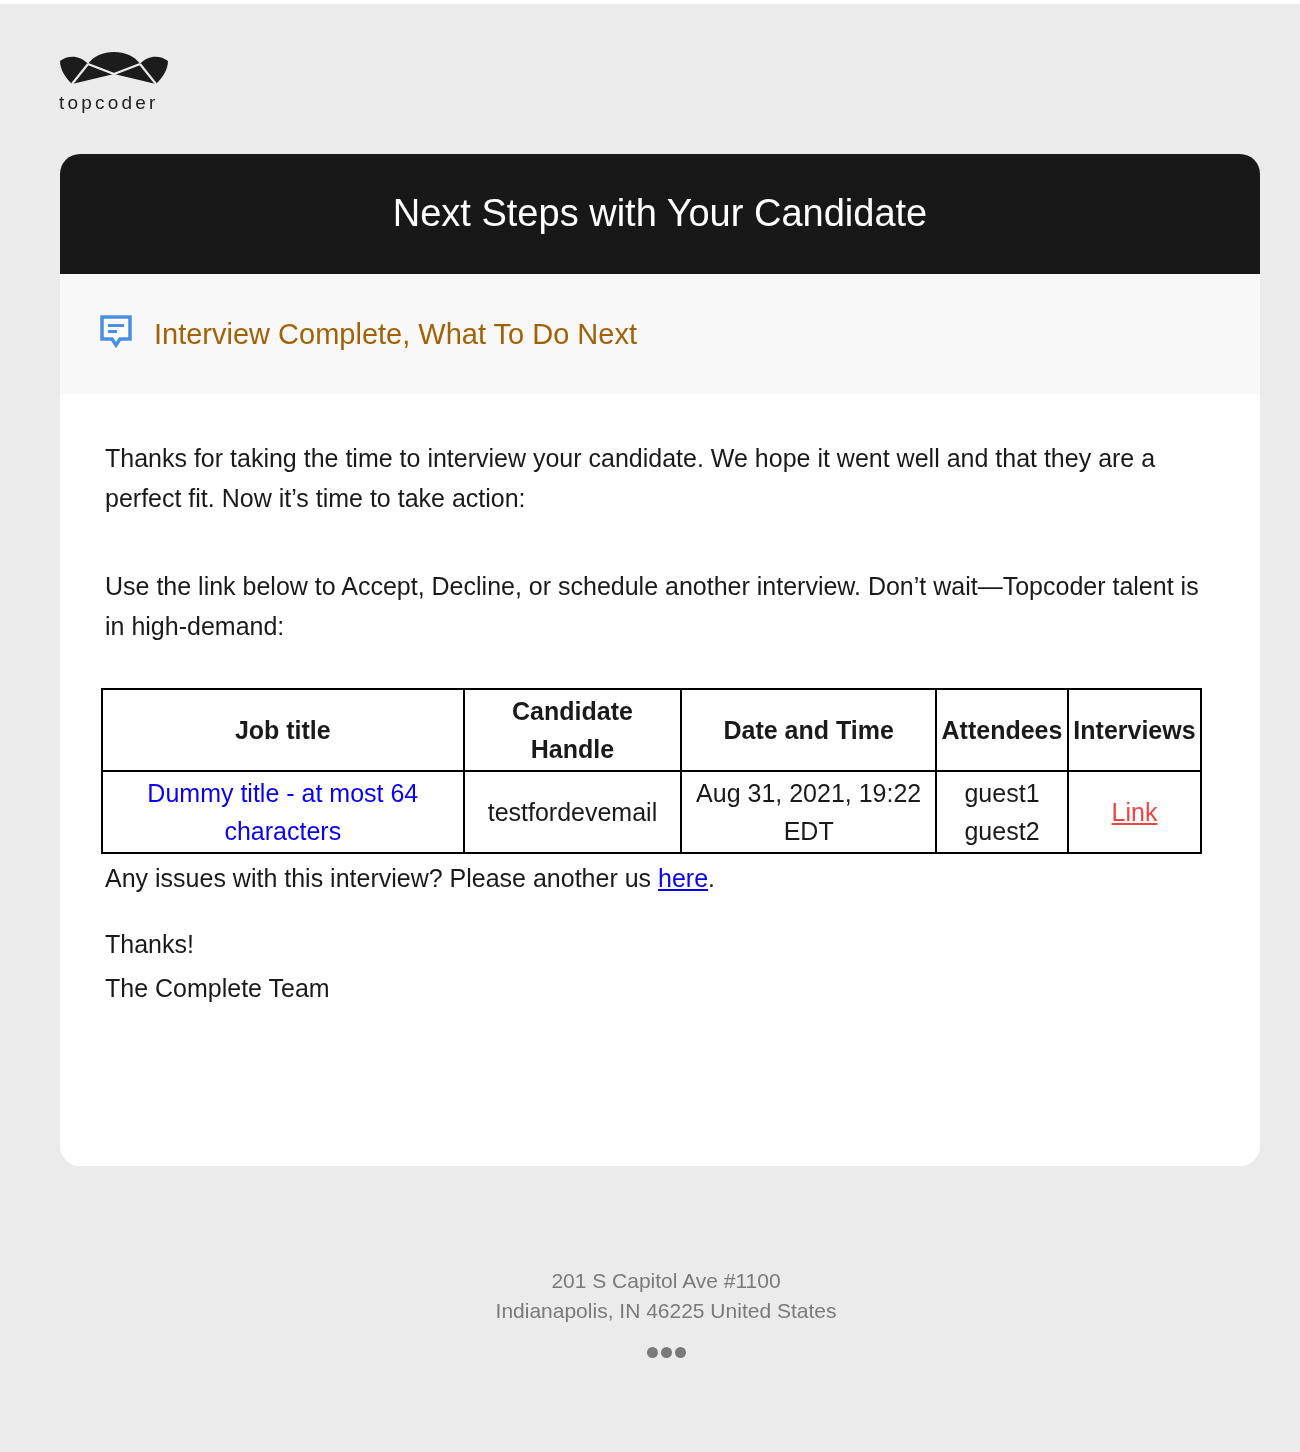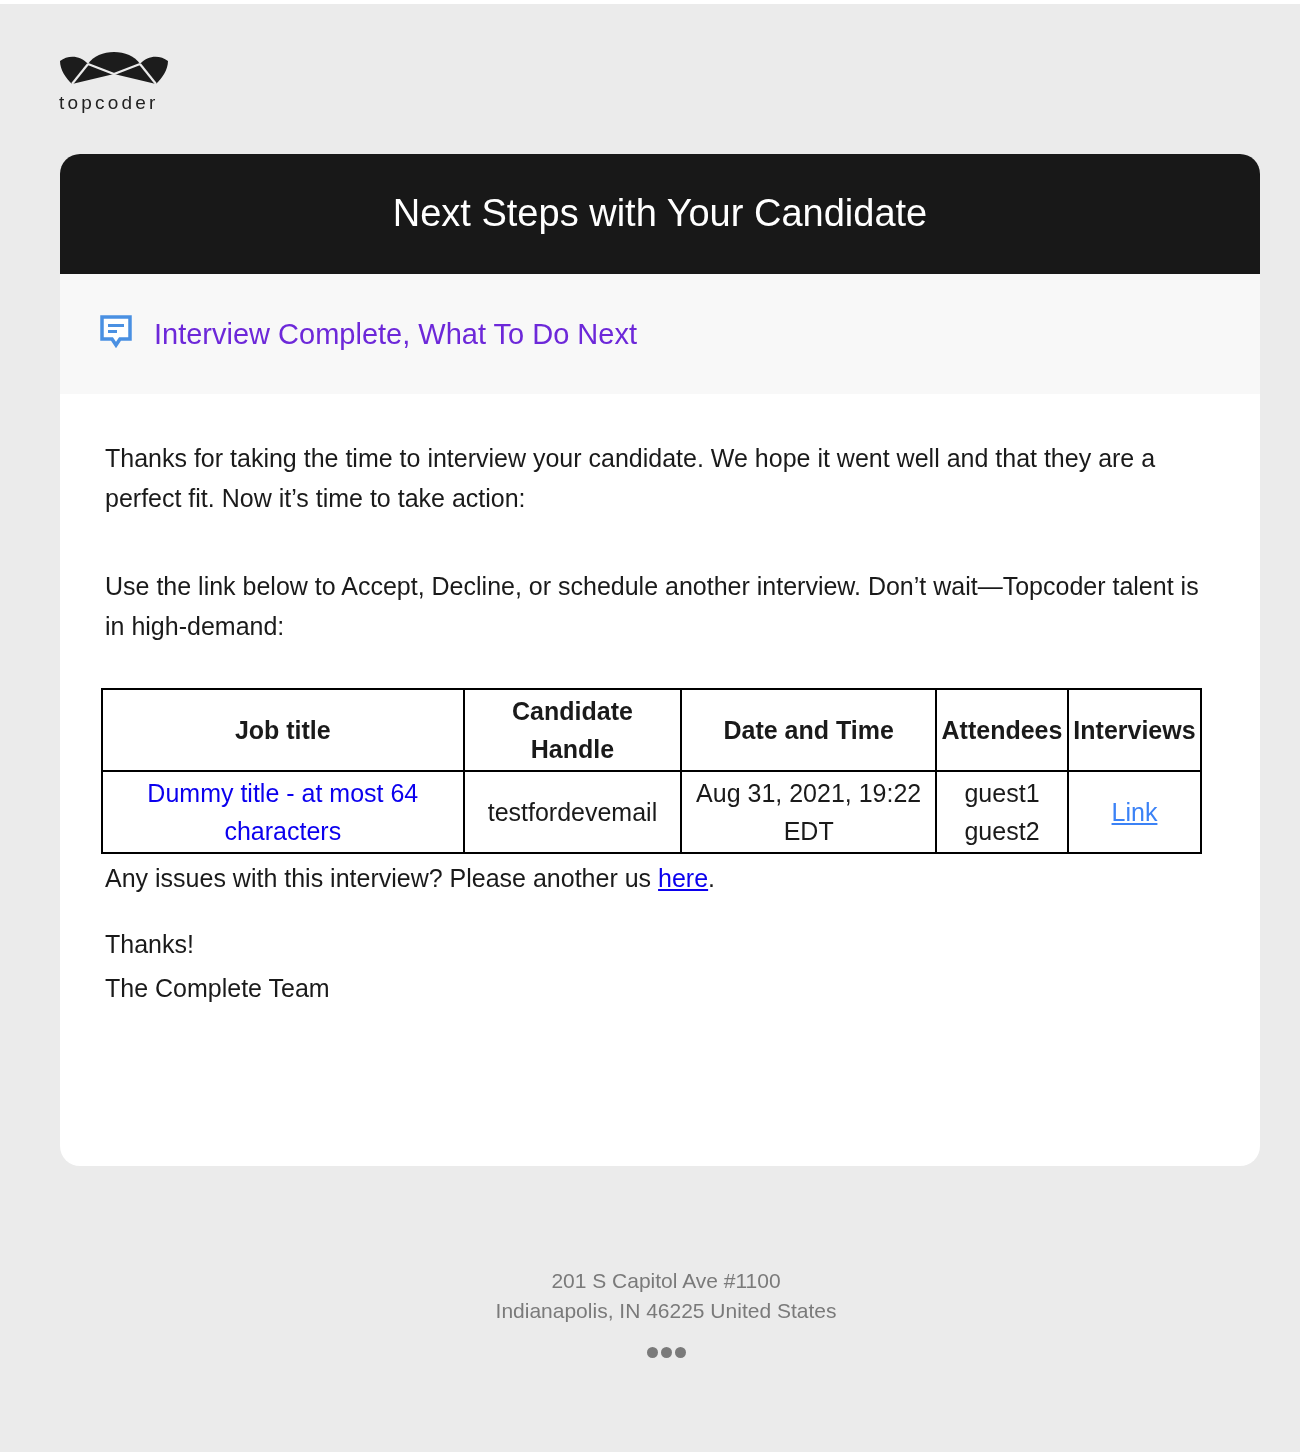--- a/index.html
+++ b/index.html
@@ -71,7 +71,7 @@
     }
     .subheader-title {
       font-size: 29px;
-      color: #6d28d9;
+      color: #a16207;
     }
     .body {
       padding: 40px 41px 0 41px;

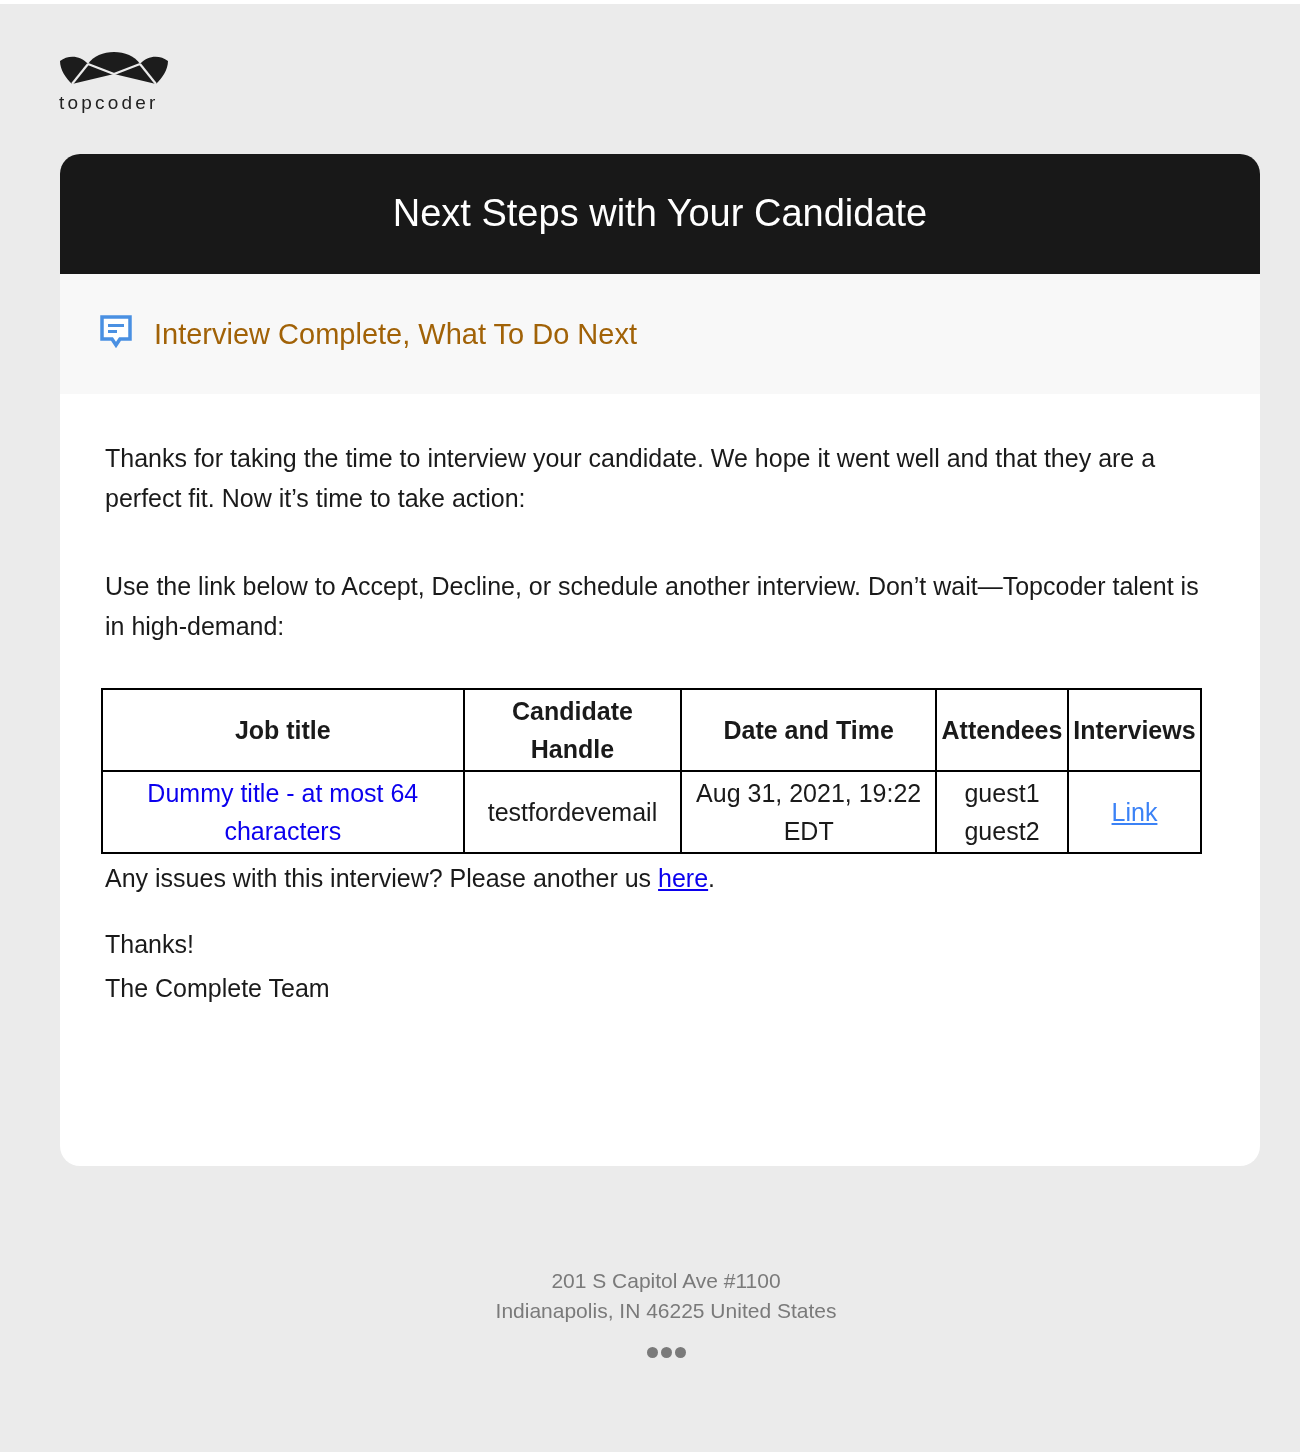--- a/index.html
+++ b/index.html
@@ -107,7 +107,7 @@
     .col-att { width: 132px; }
     .col-int { width: 133px; }
     a.link-blue { color: #0b00ee; }
-    a.link-visited { color: #3b82f6; text-decoration: underline; }
+    a.link-visited { color: #ef4444; text-decoration: underline; }
     .contact {
       margin-top: 40px;
     }

